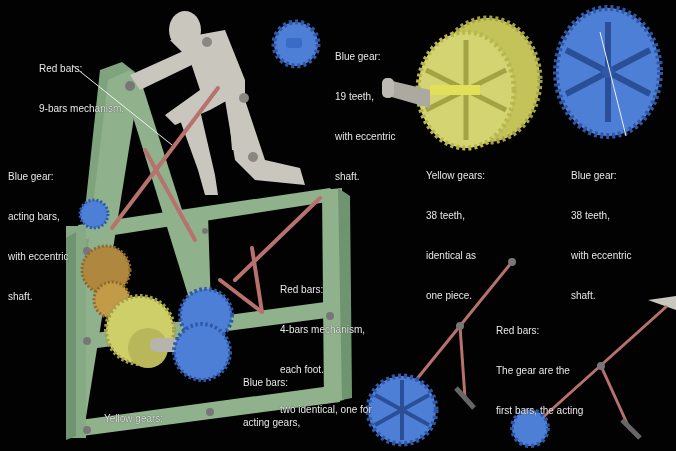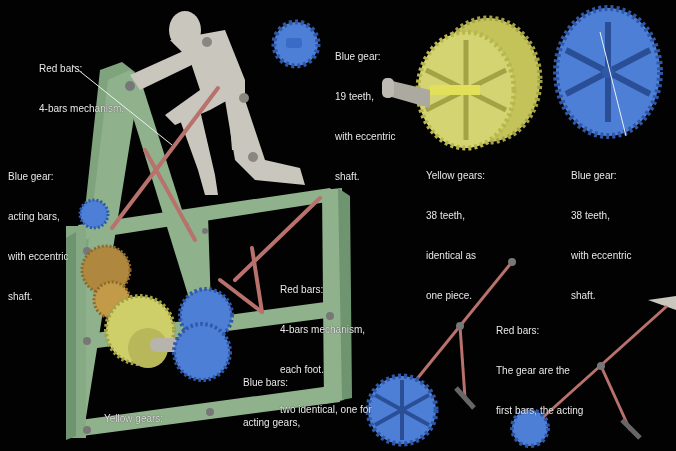--- a/index.html
+++ b/index.html
@@ -149,7 +149,7 @@
 
   <div class="label" style="left:39px; top:35px;">
     <span>Red bars:</span>
-    <span>4-bars mechanism.</span>
+    <span>9-bars mechanism.</span>
   </div>
 
   <div class="label" style="left:8px; top:143px;">

